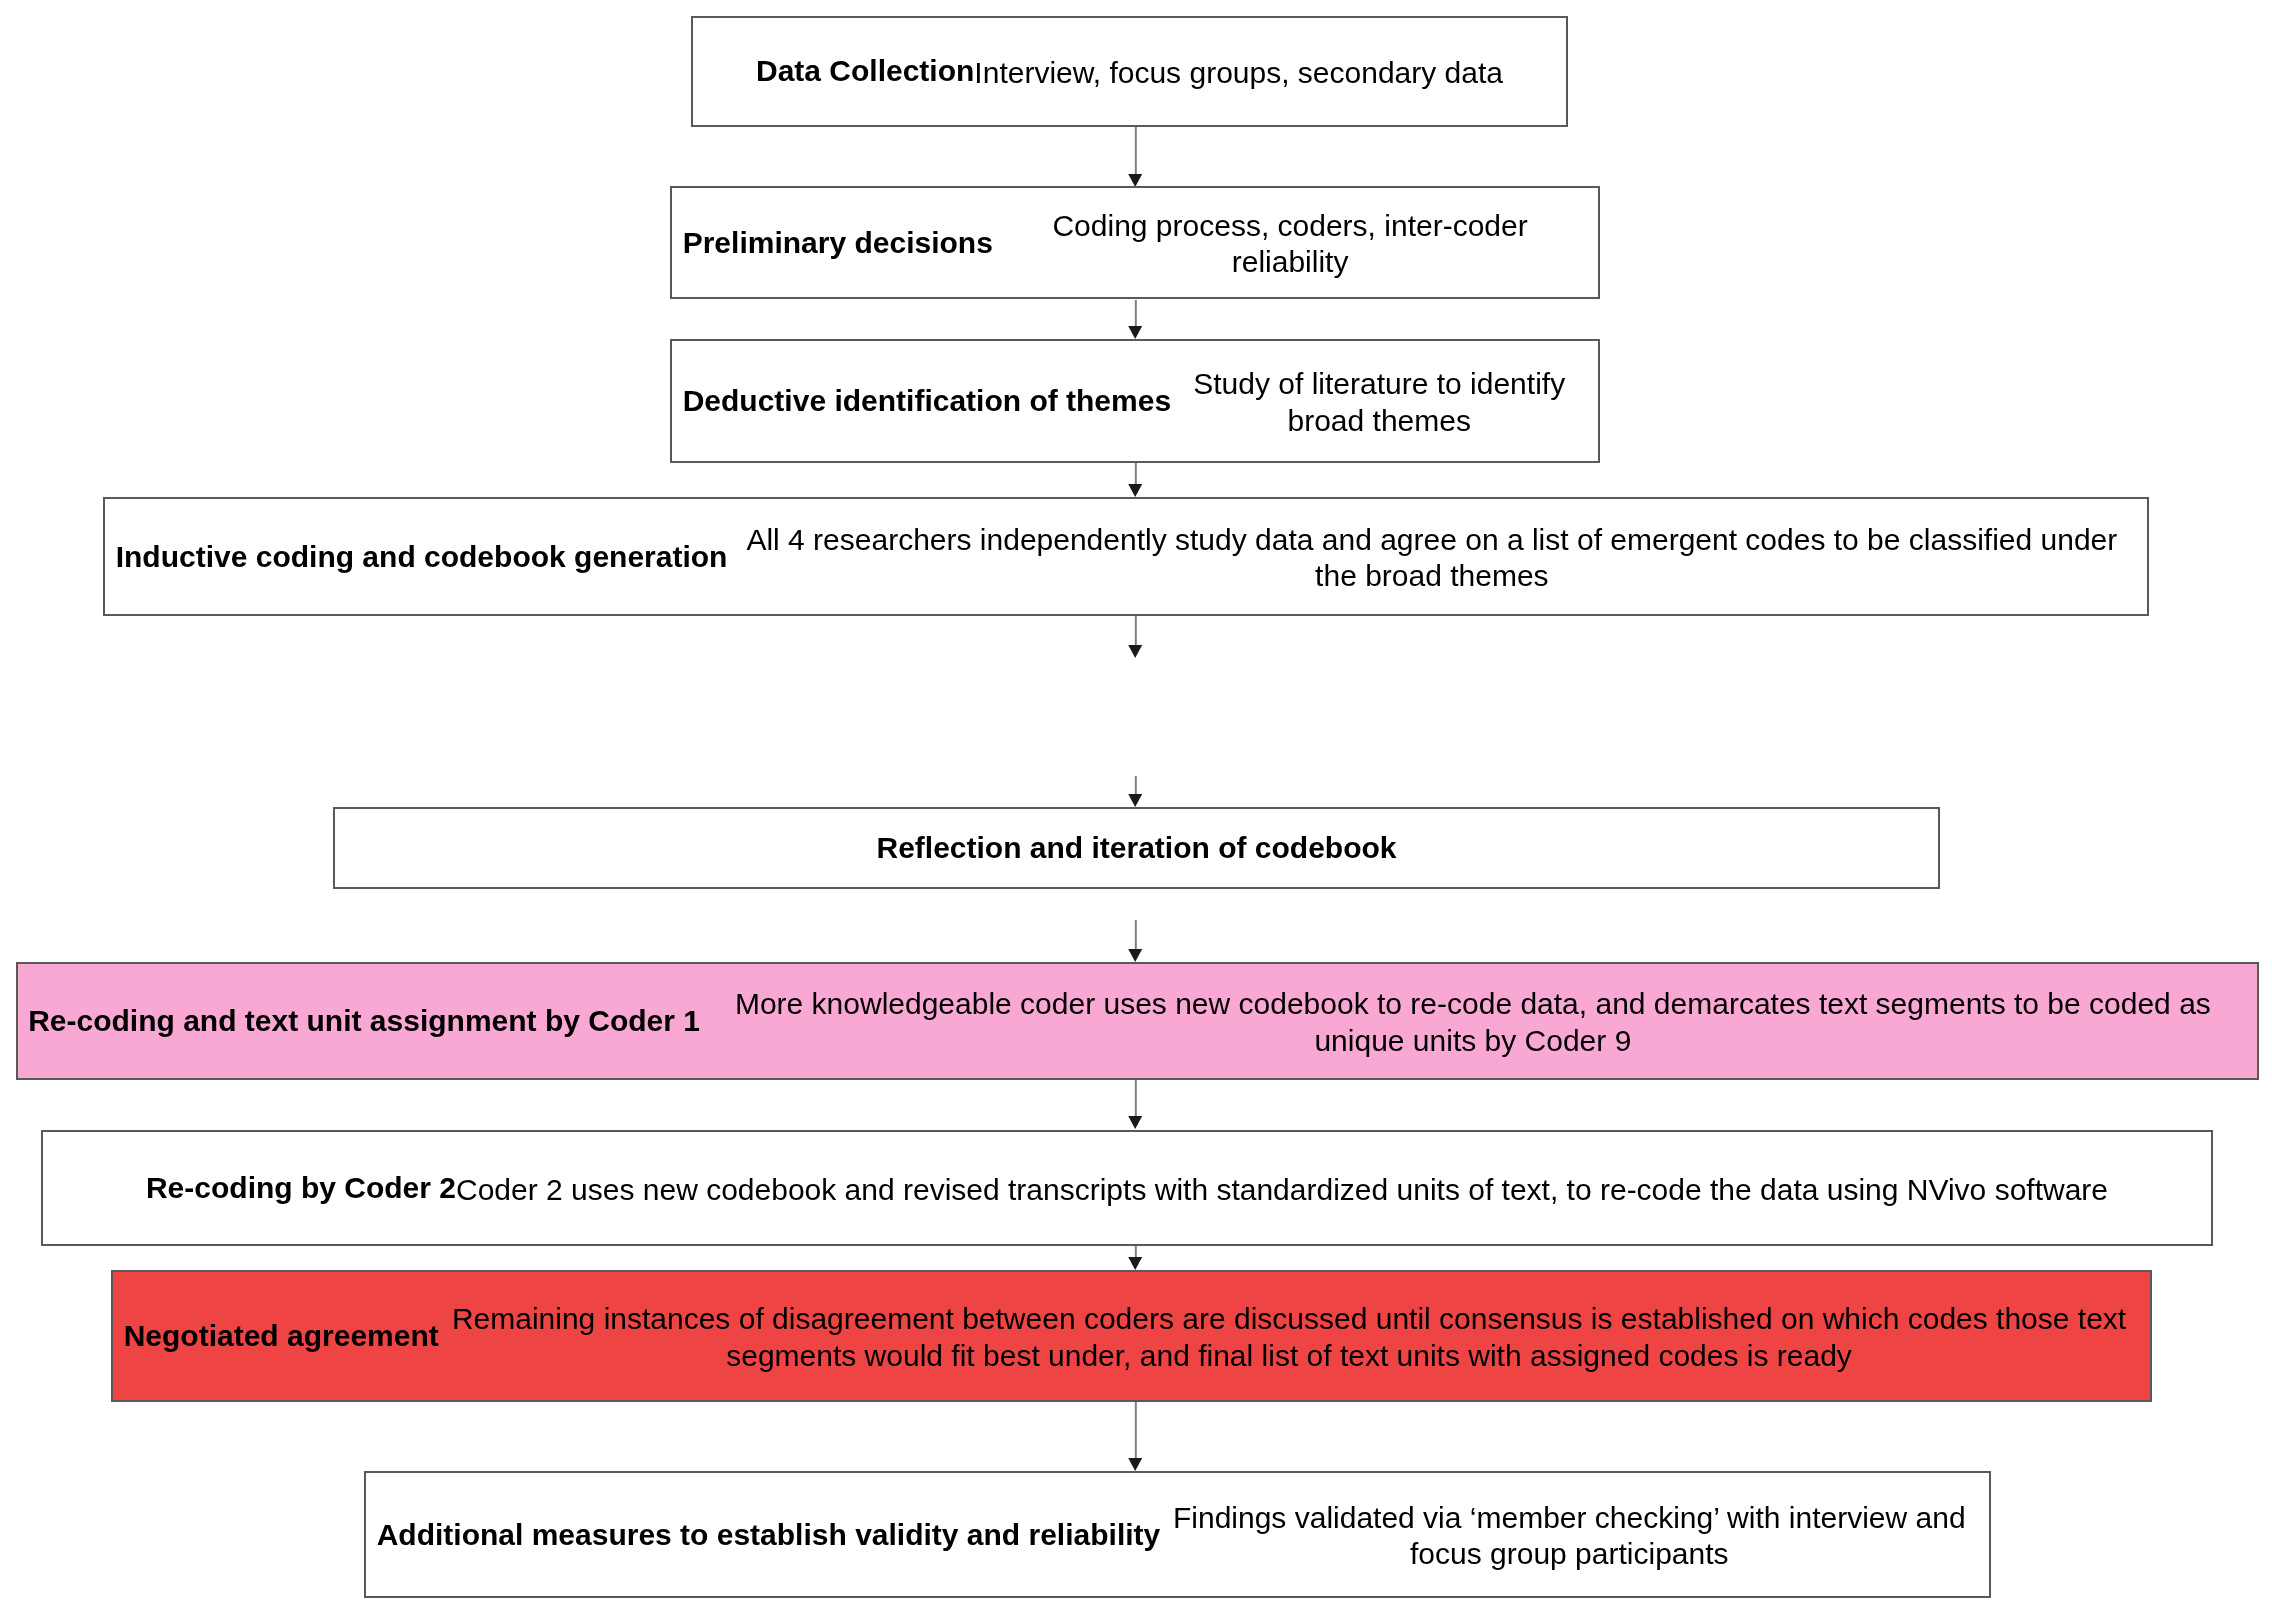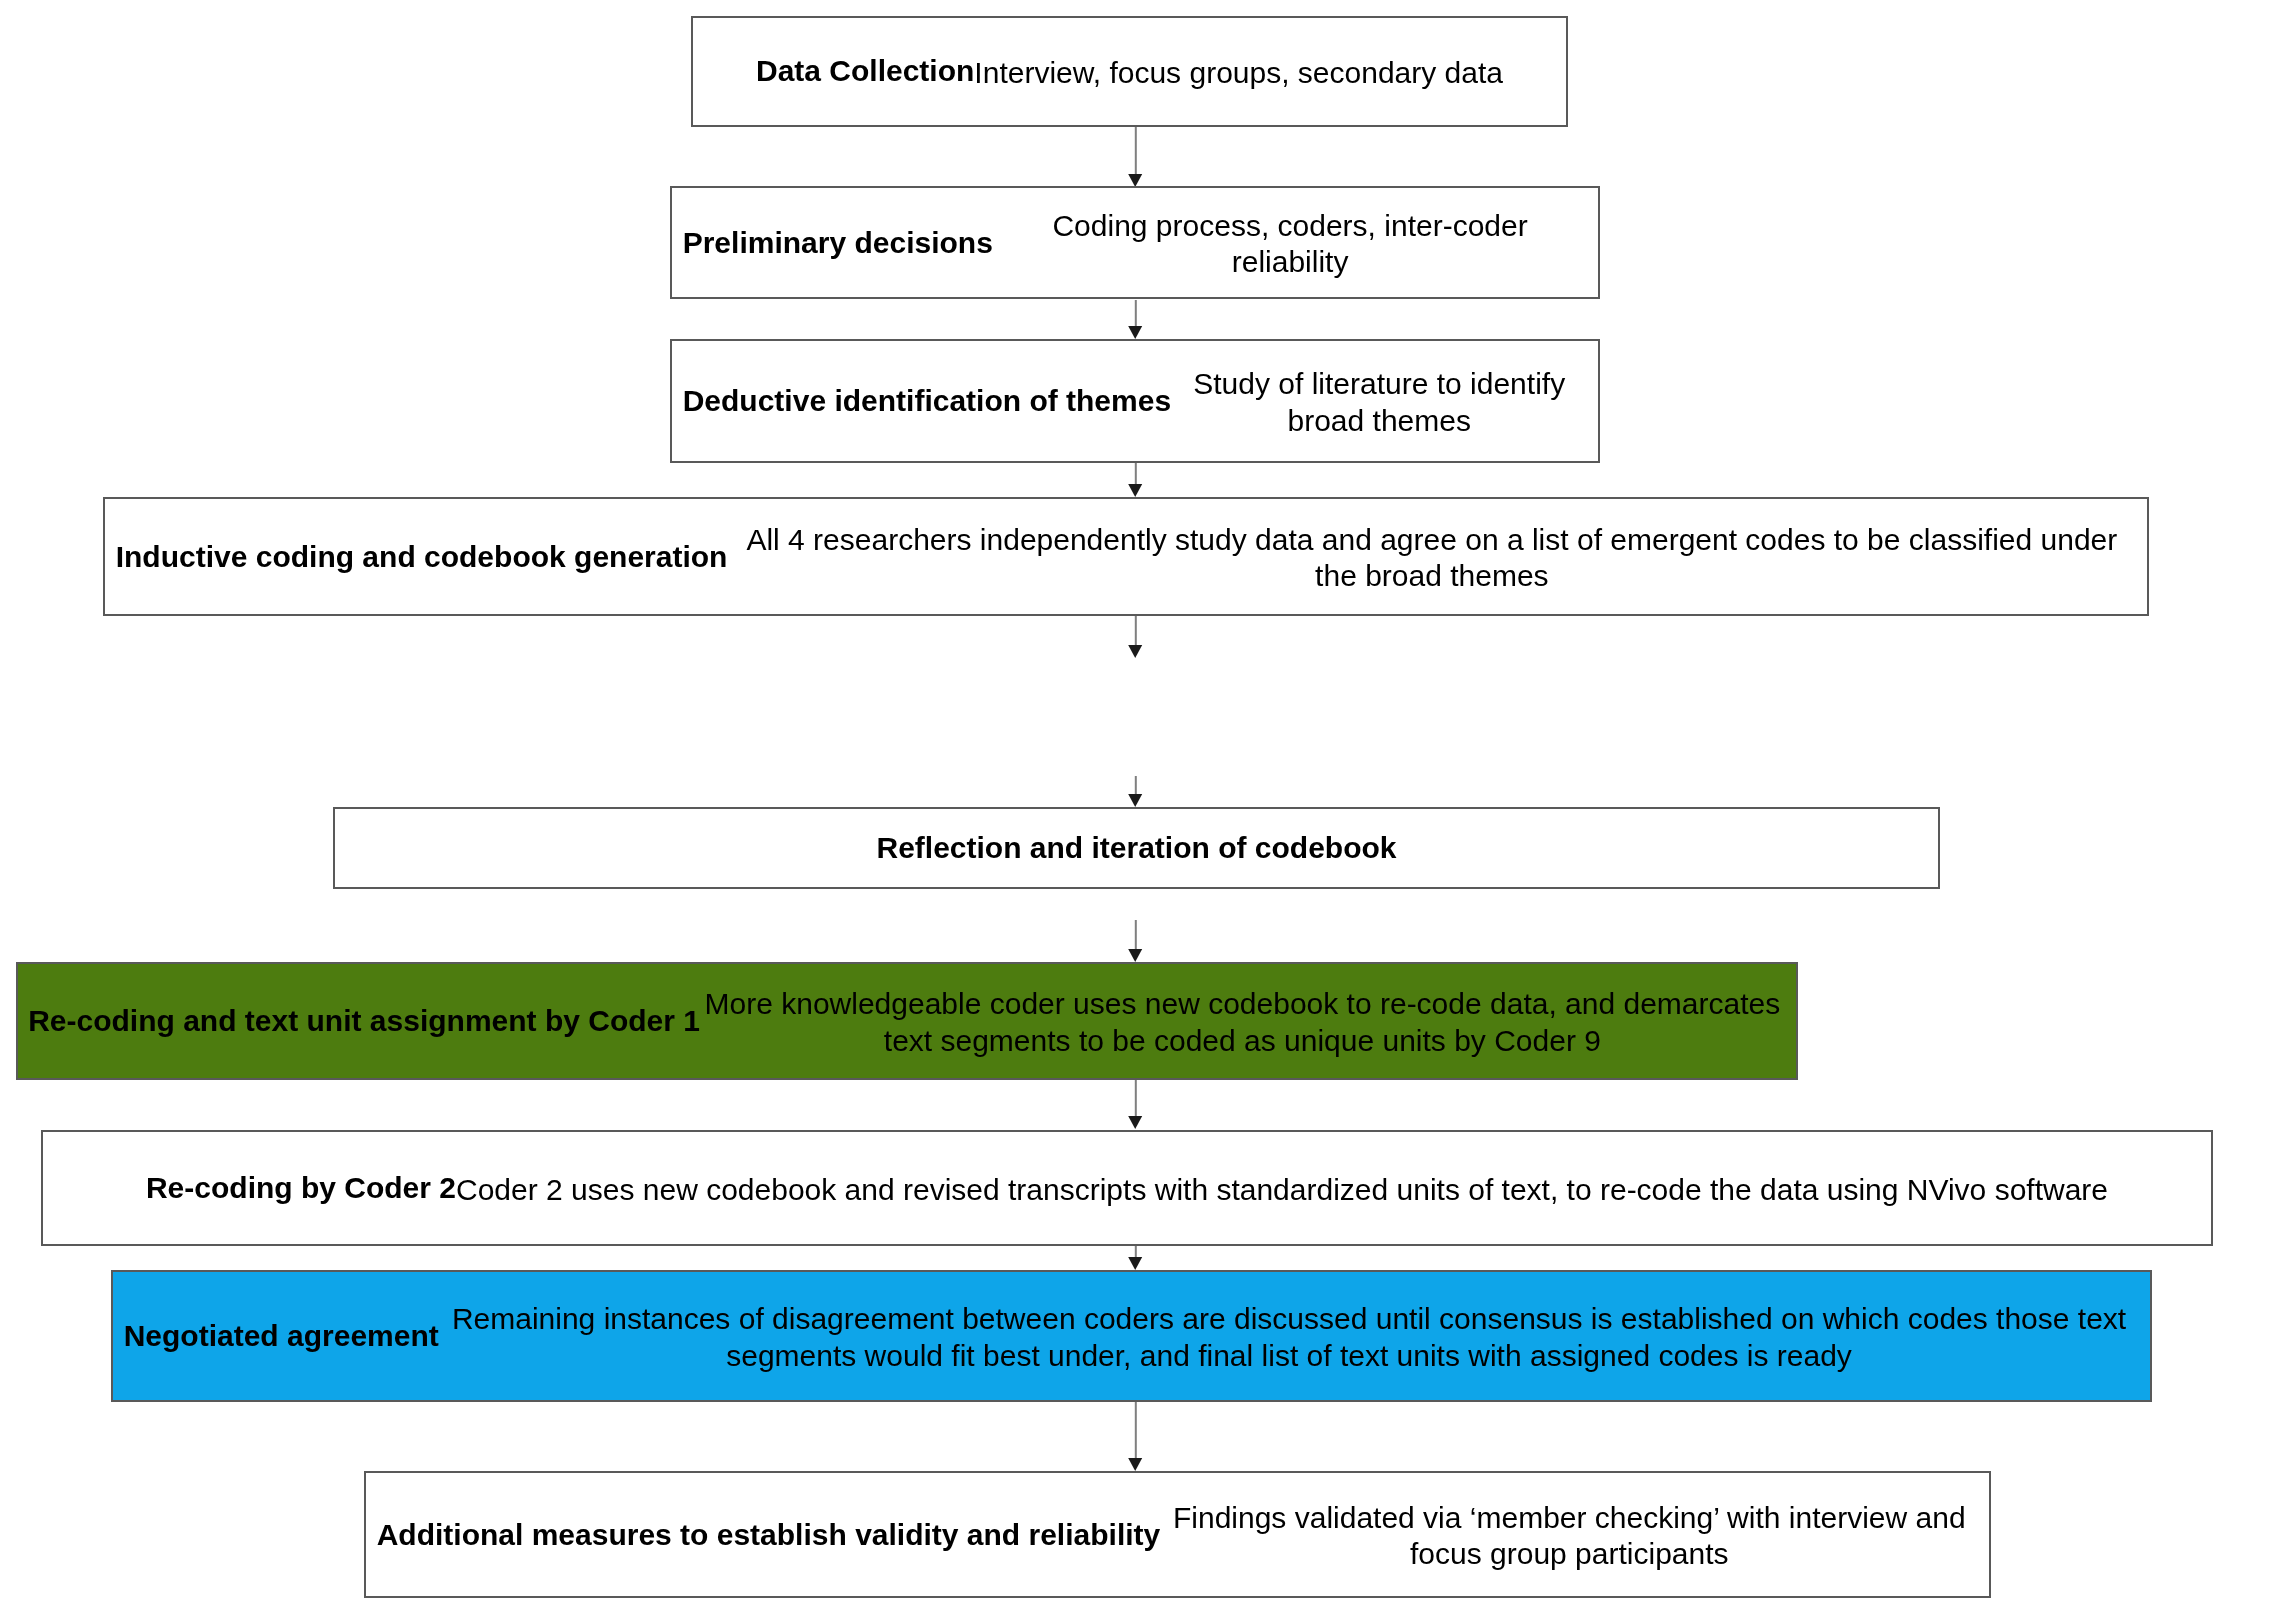--- a/index.html
+++ b/index.html
@@ -123,7 +123,7 @@
     <div class="node" style="left: 333px; top: 807px; width: 1607px; height: 82px; border-color: rgb(89, 89, 89); background: rgb(255, 255, 255);">
       <div class="node-title">Reflection and iteration of codebook</div>
     </div>
-    <div class="node" style="left: 15.5px; top: 962px; width: 1782px; height: 118px; border-color: rgb(89, 89, 89); background: #4d7c0f;">
+    <div class="node" style="left: 15.5px; top: 962px; width: 2243px; height: 118px; border-color: rgb(89, 89, 89); background: #f9a8d4;">
       <div class="node-title">Re-coding and text unit assignment by Coder 1</div>
       <div class="node-desc">More knowledgeable coder uses new codebook to re-code data, and demarcates text segments to be coded as unique units by Coder 9</div>
     </div>

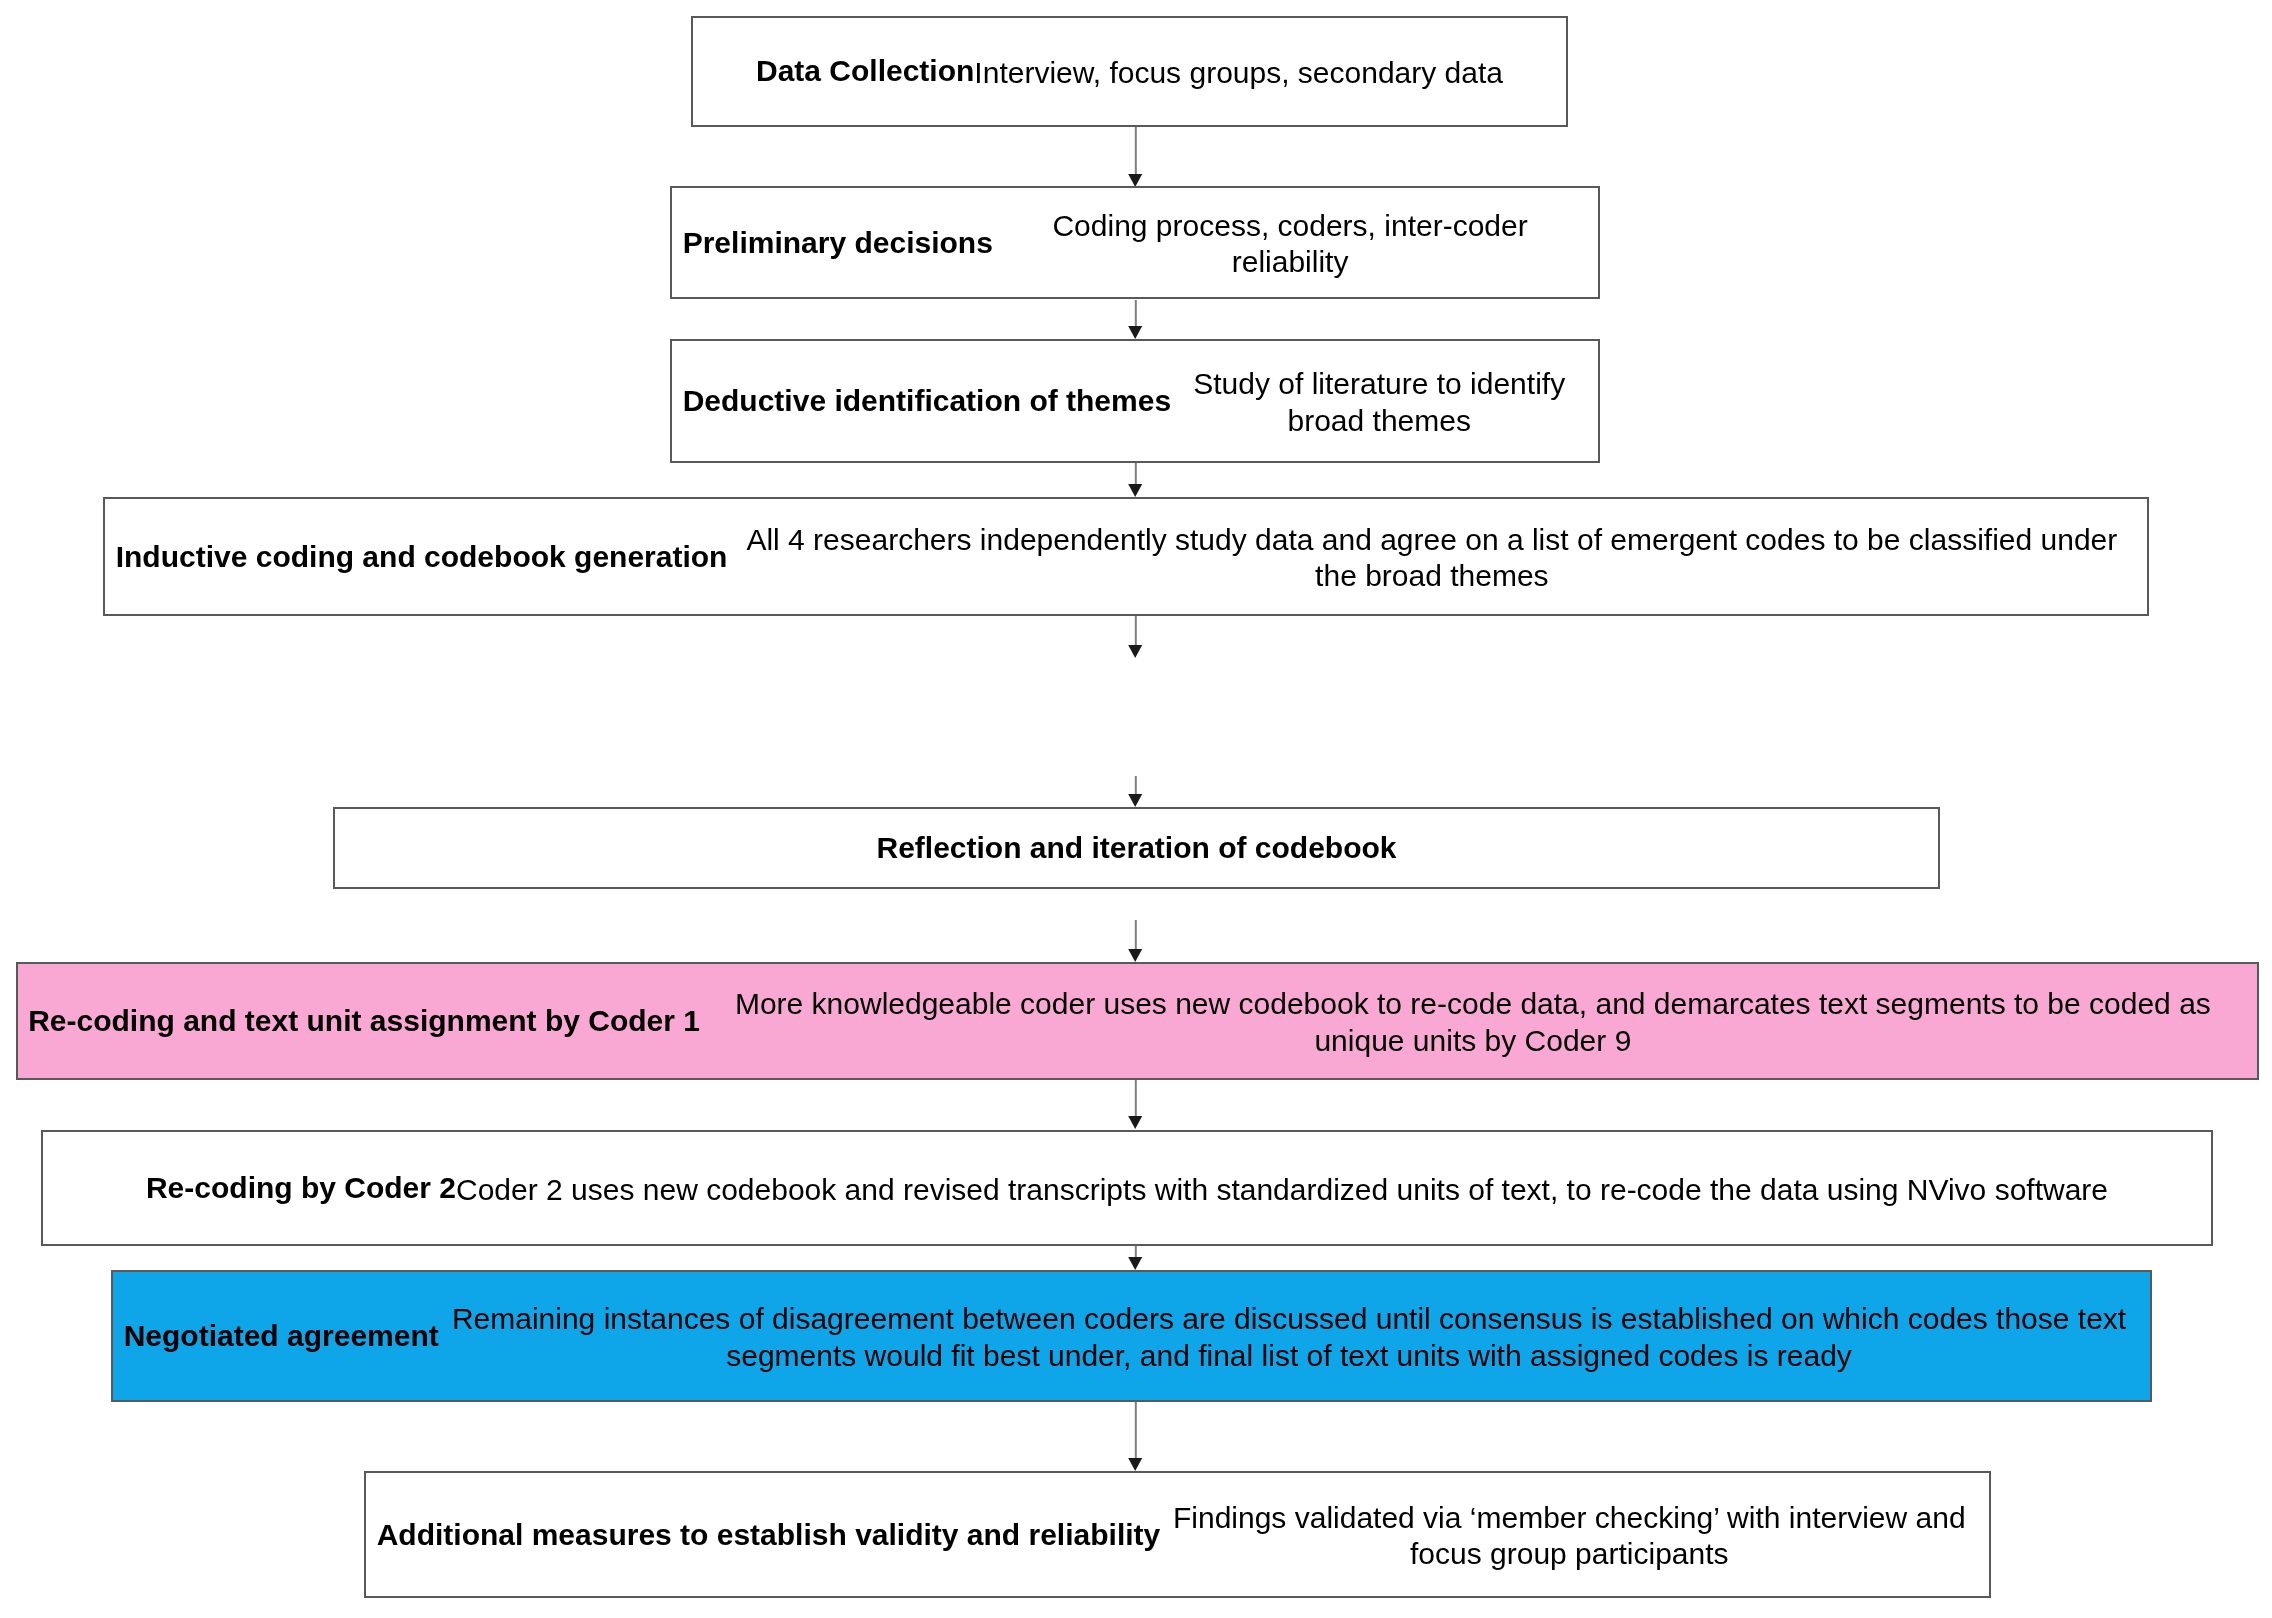--- a/index.html
+++ b/index.html
@@ -131,7 +131,7 @@
       <div class="node-title">Re-coding by Coder 2</div>
       <div class="node-desc">Coder 2 uses new codebook and revised transcripts with standardized units of text, to re-code the data using NVivo software</div>
     </div>
-    <div class="node" style="left: 111px; top: 1270px; width: 2041px; height: 132px; border-color: rgb(89, 89, 89); background: #0ea5e9;">
+    <div class="node" style="left: 111px; top: 1270px; width: 2041px; height: 132px; border-color: rgb(89, 89, 89); background: #ef4444;">
       <div class="node-title">Negotiated agreement</div>
       <div class="node-desc">Remaining instances of disagreement between coders are discussed until consensus is established on which codes those text segments would fit best under, and final list of text units with assigned codes is ready</div>
     </div>

